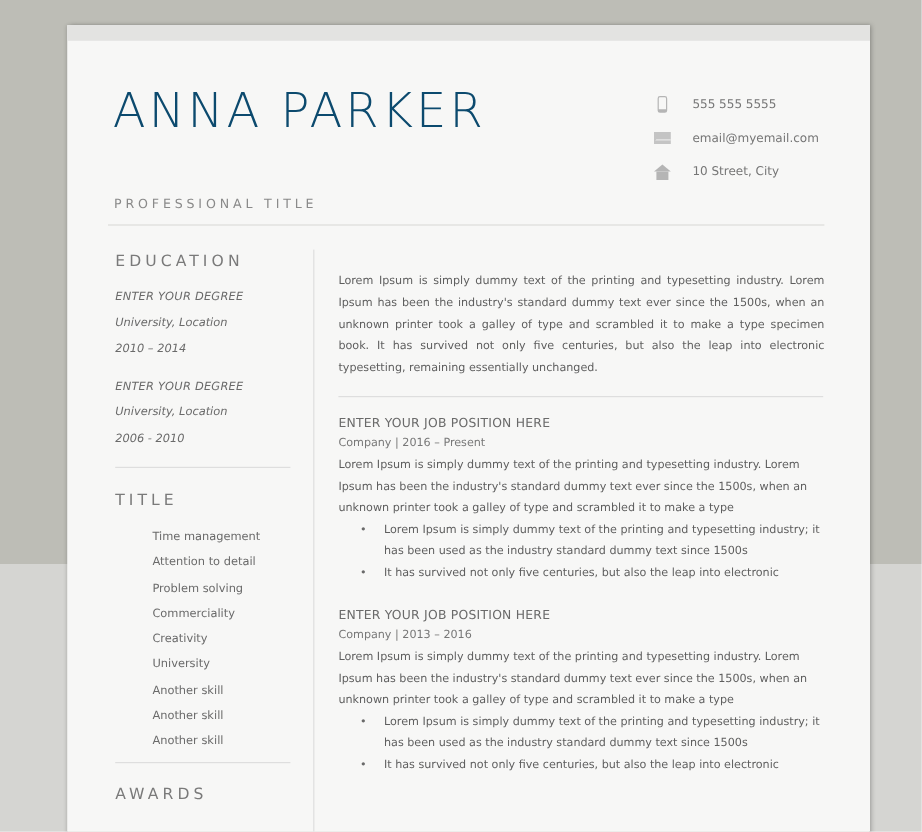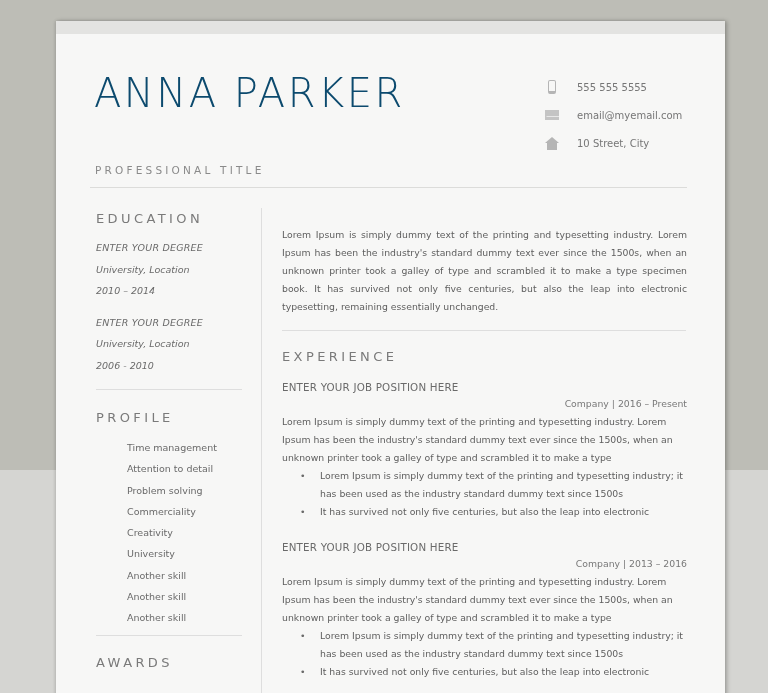--- a/index.html
+++ b/index.html
@@ -140,7 +140,6 @@
     <p class="para" style="margin-top:15px">Lorem Ipsum is simply dummy text of the printing and typesetting industry. Lorem Ipsum has been the industry's standard dummy text ever since the 1500s, when an unknown printer took a galley of type and scrambled it to make a type specimen book. It has survived not only five centuries, but also the leap into electronic typesetting, remaining essentially unchanged.</p>
     <div class="right-rule" style="margin-top:14px"></div>
 
-    <div class="section-head" style="margin-top:18px">EXPERIENCE</div>
 
     <div class="job" style="margin-top:14px">
       <div class="job-title">ENTER YOUR JOB POSITION HERE</div>

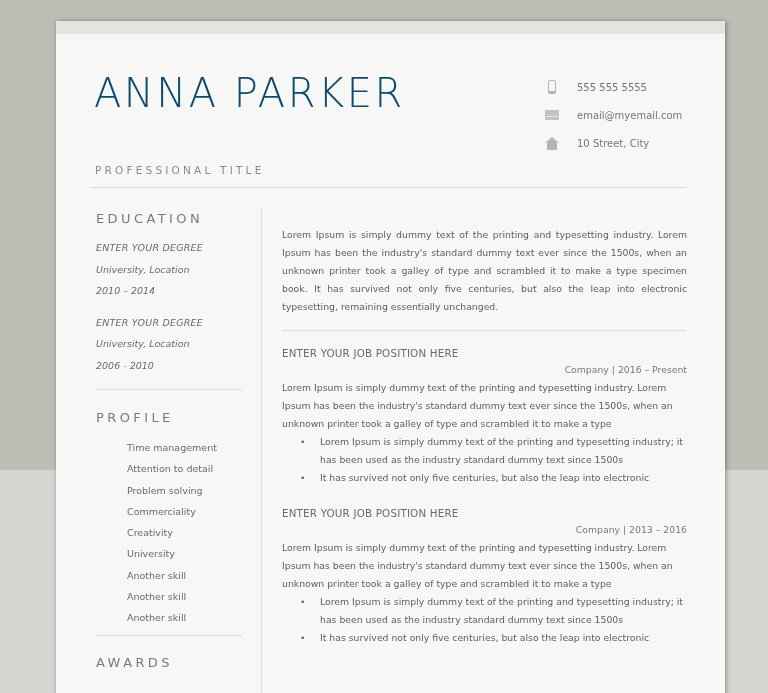--- a/index.html
+++ b/index.html
@@ -65,7 +65,7 @@
   .para { font-size: 9.3px; line-height: 18px; color: #5e5e5e; text-align: justify; }
   .right-rule { height: 1px; background: #dedede; width: 404px; }
   .job-title { font-size: 10.3px; color: #6a6a6a; letter-spacing: 0.2px; line-height: 16px; }
-  .job-meta { font-size: 9.3px; color: #787878; line-height: 18px; text-align: right; }
+  .job-meta { font-size: 9.3px; color: #787878; line-height: 18px; }
   .bullets { list-style: none; padding-left: 38px; }
   .bullets li { font-size: 9.3px; line-height: 18px; color: #5e5e5e; position: relative; }
   .bullets li::before { content: "•"; position: absolute; left: -20px; color: #6a6a6a; }

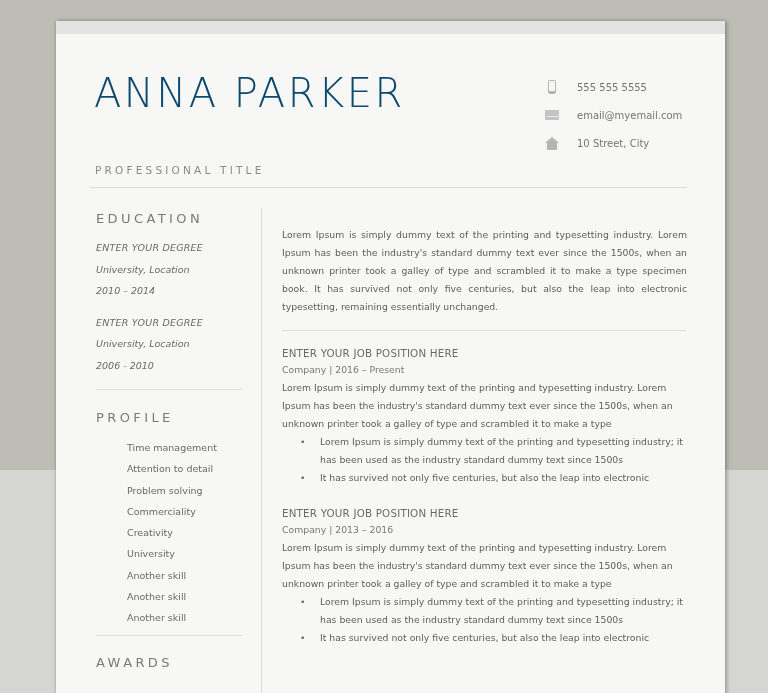--- a/index.html
+++ b/index.html
@@ -119,7 +119,7 @@
     </div>
     <div class="left-rule" style="margin-top:9px"></div>
 
-    <div class="section-head" style="margin-top:20px">PROFILE</div>
+    <div class="section-head" style="margin-top:20px">TITLE</div>
     <div class="skills">
       <div class="skill">Time management</div>
       <div class="skill">Attention to detail</div>

